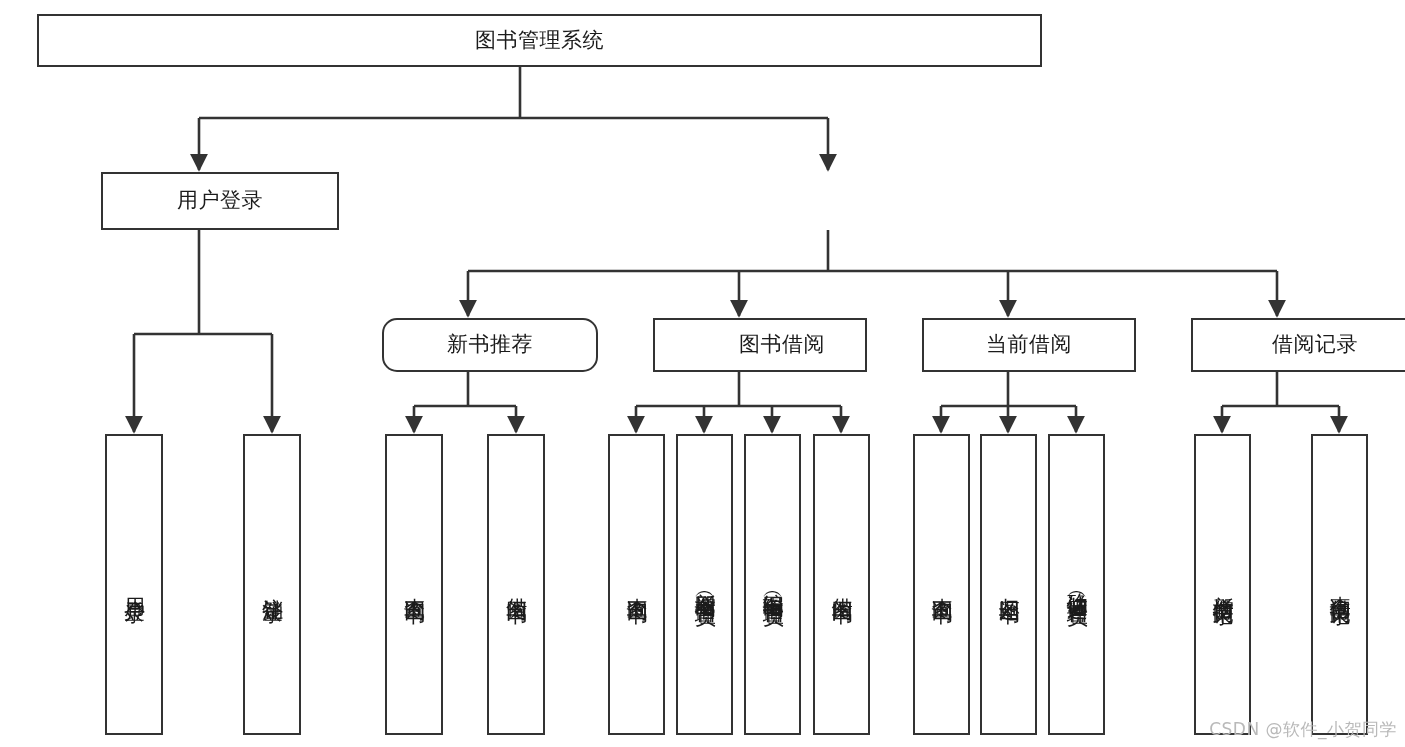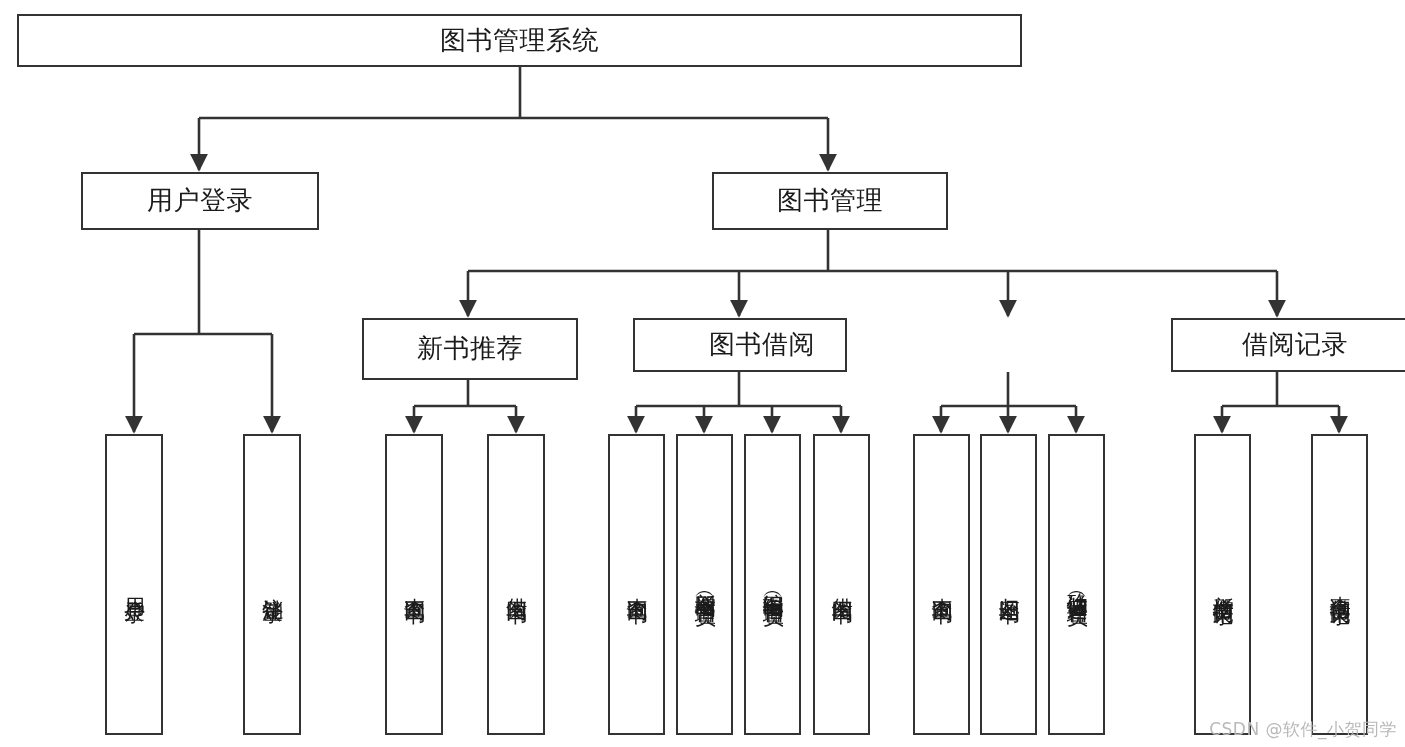--- a/index.html
+++ b/index.html
@@ -38,10 +38,11 @@
     z-index: 2;
   }
   .node-h {
-    font-size: 26px;
+    font-size: 21px;
     line-height: 1.2;
     letter-spacing: 0.5px;
     white-space: nowrap;
+    margin-left: 20px;
   }
   .node-v {
     font-size: 21px;

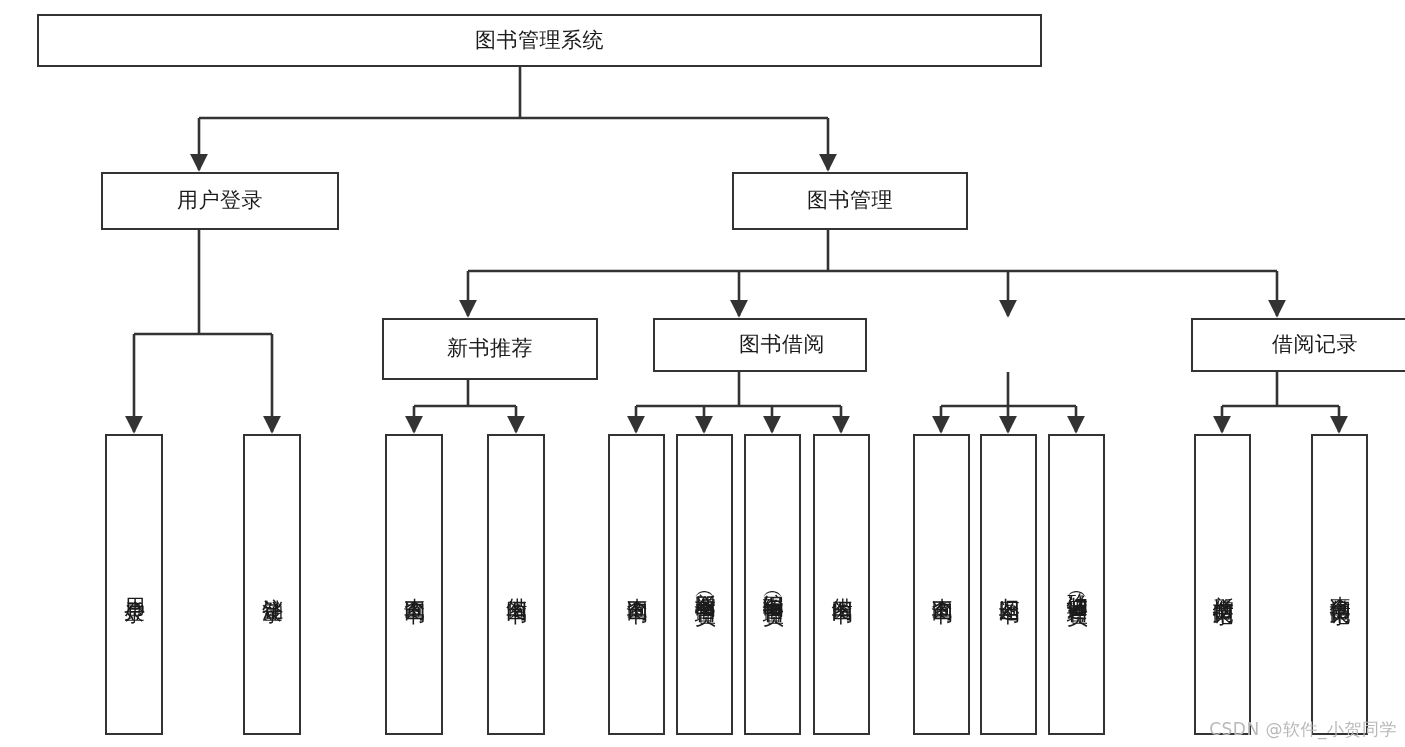--- a/index.html
+++ b/index.html
@@ -131,9 +131,6 @@
   <div class="node node-h" style="left:81px; top:172px; width:238px; height:58px;">
     <span>用户登录</span>
   </div>
-  <div class="node node-h" style="left:712px; top:172px; width:236px; height:58px;">
-    <span>图书管理</span>
-  </div>
 
   <div class="node node-h" style="left:362px; top:318px; width:216px; height:62px;">
     <span>新书推荐</span>

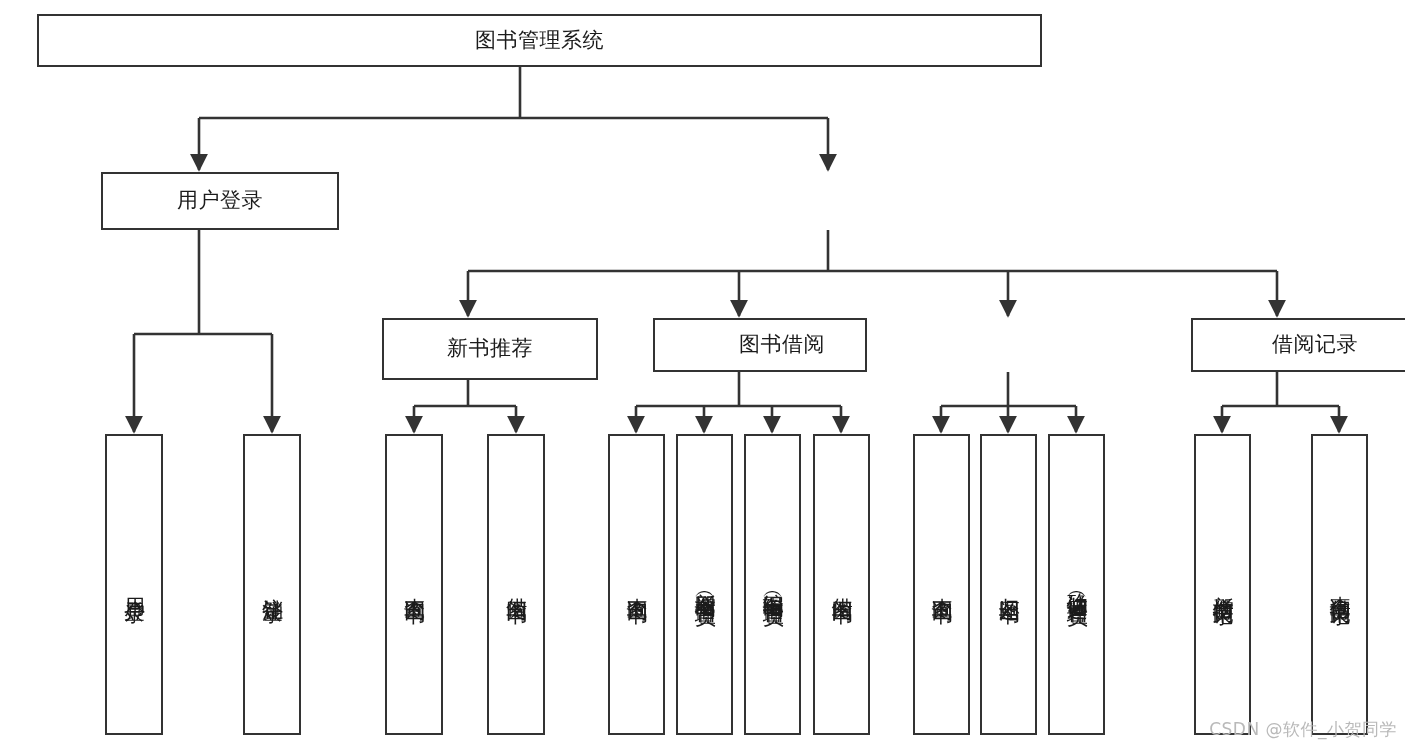--- a/index.html
+++ b/index.html
@@ -132,7 +132,7 @@
     <span>用户登录</span>
   </div>
 
-  <div class="node node-h" style="left:362px; top:318px; width:216px; height:62px;">
+  <div class="node node-h" style="left:362px; top:318px; width:216px; height:54px;border-radius:15px;">
     <span>新书推荐</span>
   </div>
   <div class="node node-h" style="left:633px; top:318px; width:214px; height:54px;padding-left:44px;">

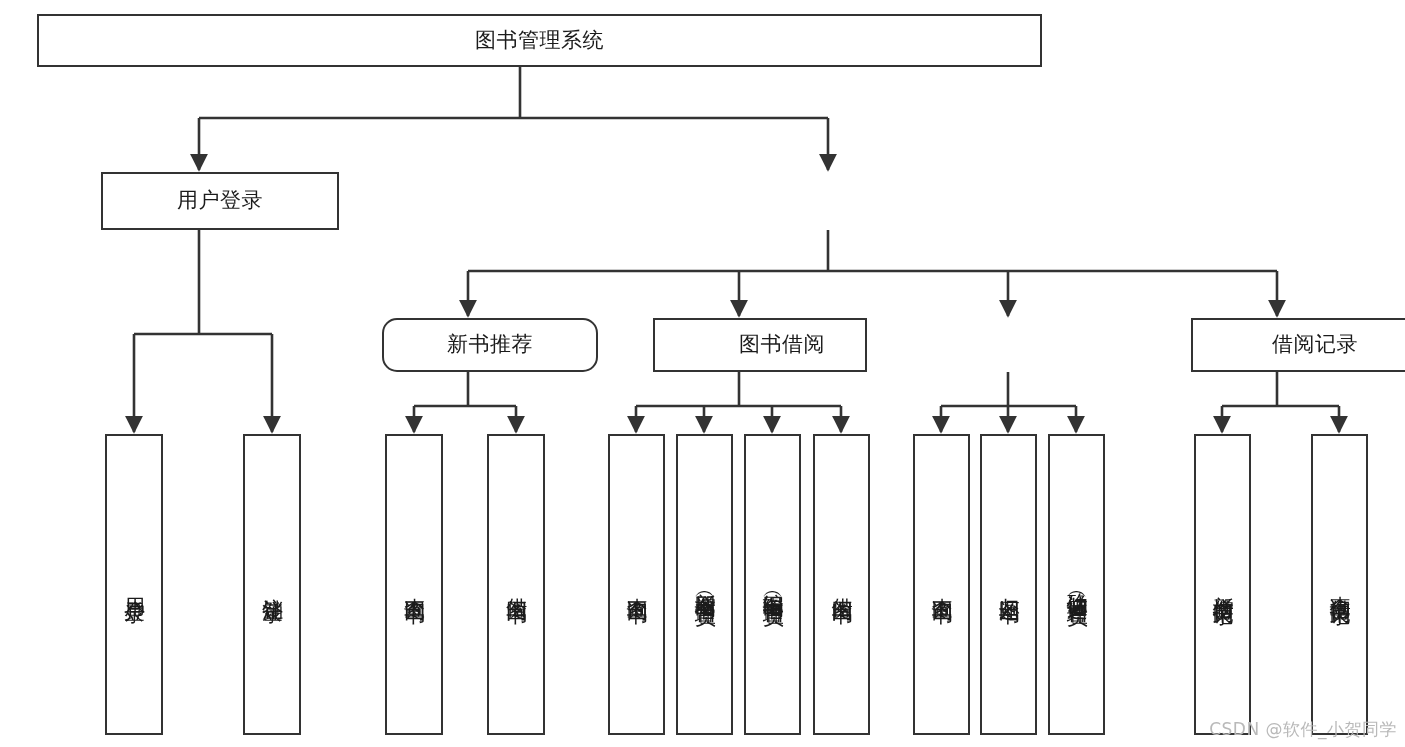--- a/index.html
+++ b/index.html
@@ -138,6 +138,9 @@
   <div class="node node-h" style="left:633px; top:318px; width:214px; height:54px;padding-left:44px;">
     <span>图书借阅</span>
   </div>
+  <div class="node node-h" style="left:902px; top:318px; width:214px; height:54px;">
+    <span>当前借阅</span>
+  </div>
   <div class="node node-h" style="left:1171px; top:318px; width:248px; height:54px;">
     <span>借阅记录</span>
   </div>

